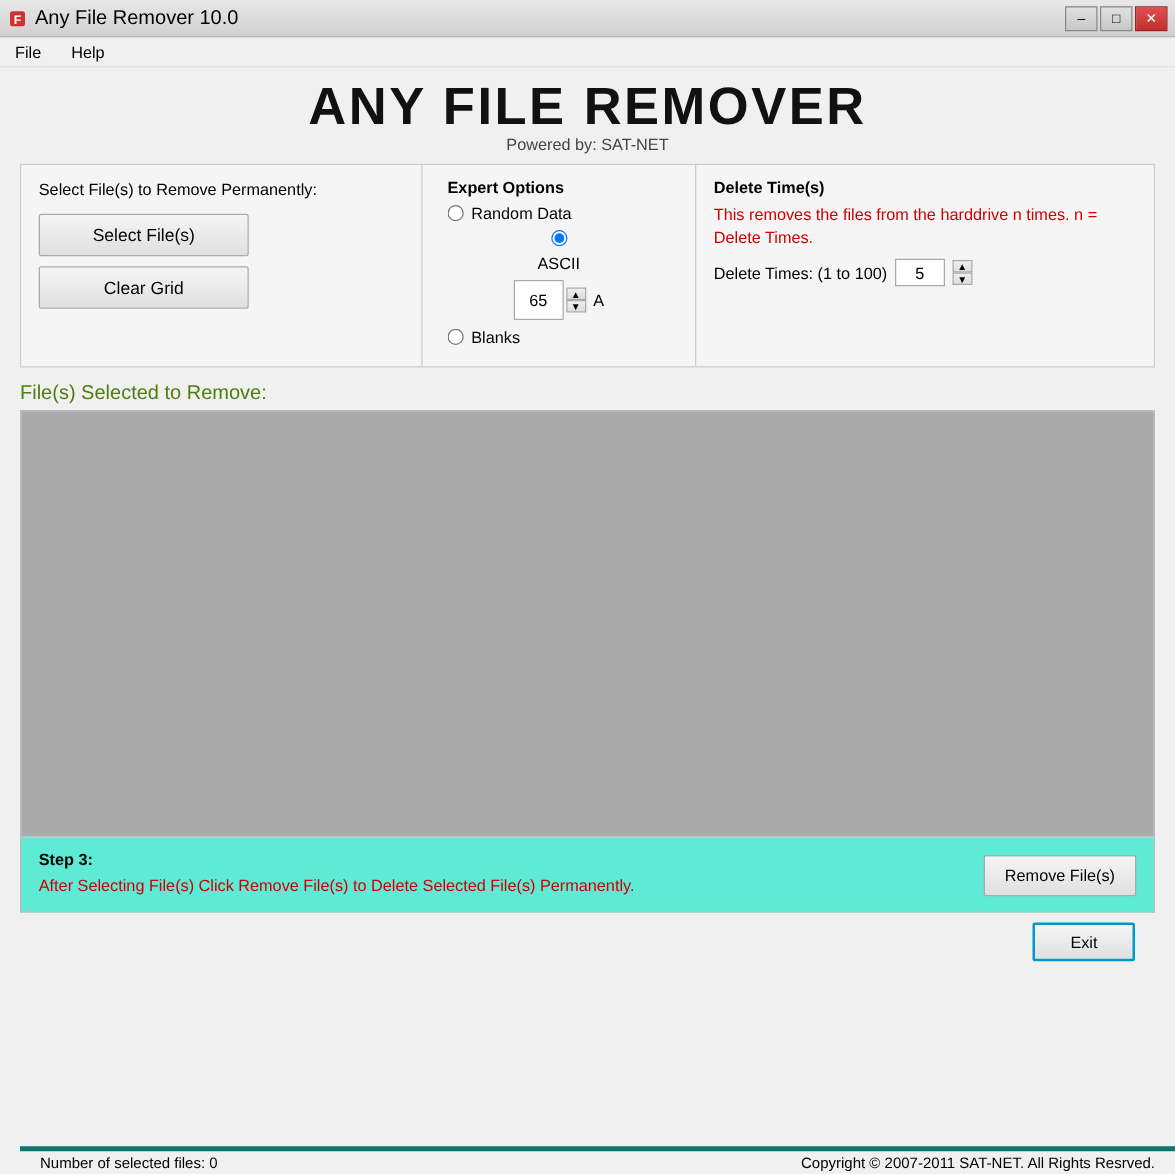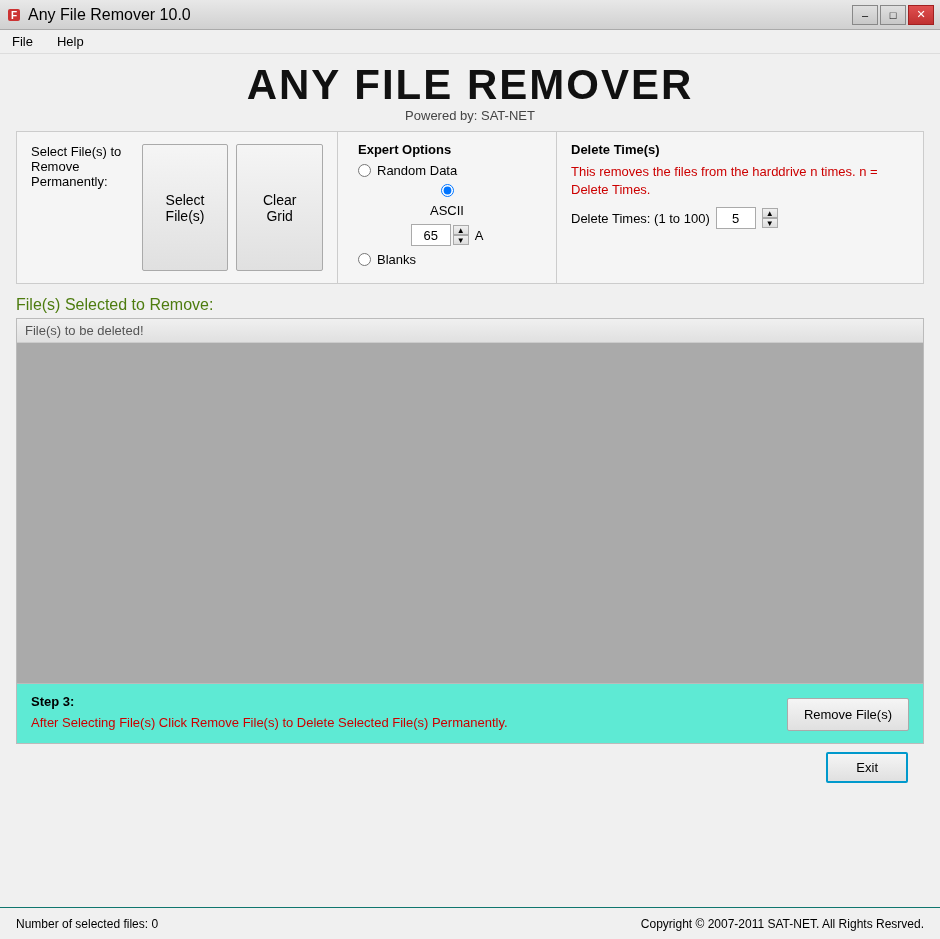--- a/index.html
+++ b/index.html
@@ -119,7 +119,7 @@
       width: 320px;
       padding: 12px 14px;
       display: flex;
-      flex-direction: row;
+      flex-direction: column;
       gap: 8px;
     }
     .left-section-label {

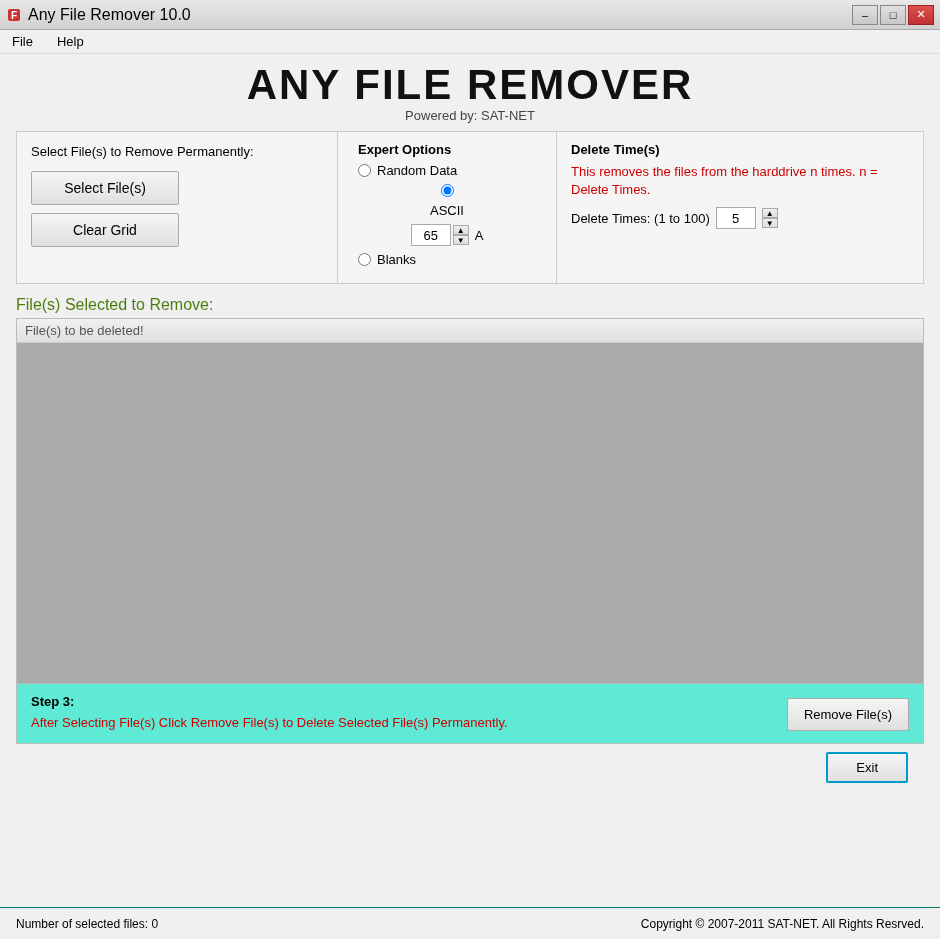--- a/index.html
+++ b/index.html
@@ -134,7 +134,7 @@
       padding: 8px 16px;
       font-size: 14px;
       cursor: pointer;
-      width: 148px;
+      width: 168px;
       text-align: center;
       border-radius: 2px;
     }

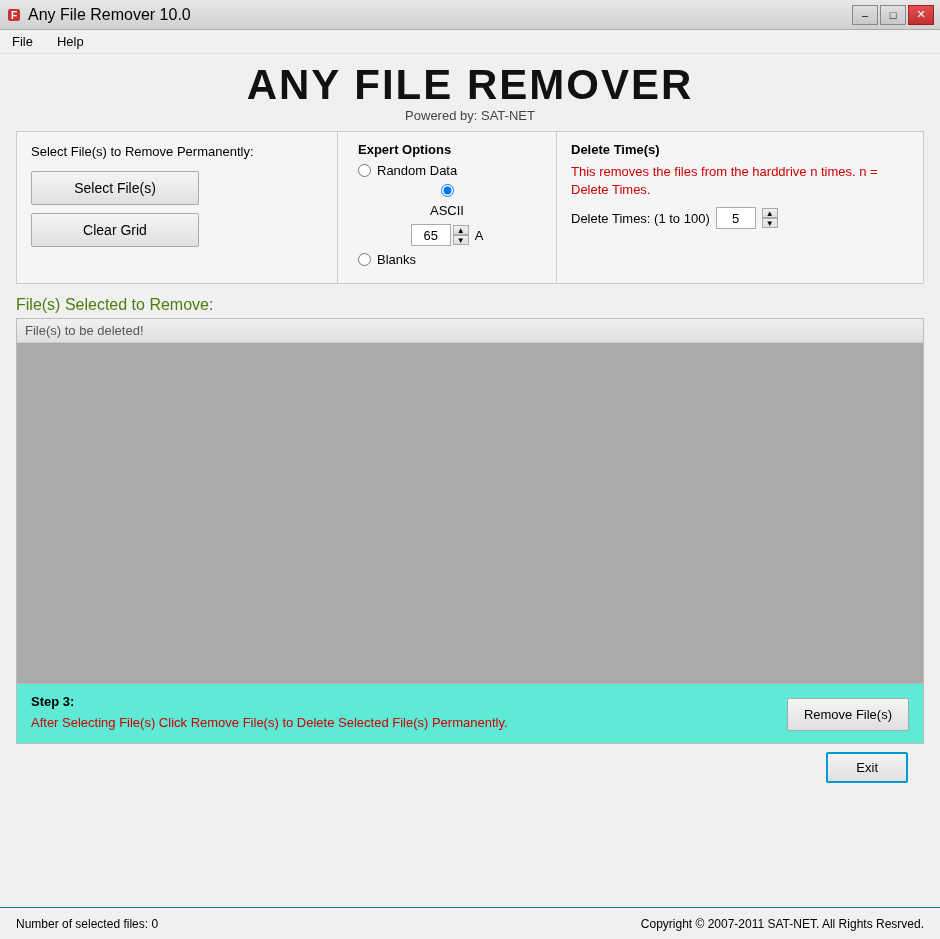--- a/index.html
+++ b/index.html
@@ -169,7 +169,7 @@
     .ascii-value {
       border: 1px solid #aaa;
       width: 40px;
-      height: 22px;
+      height: 32px;
       text-align: center;
       font-size: 13px;
       background: white;

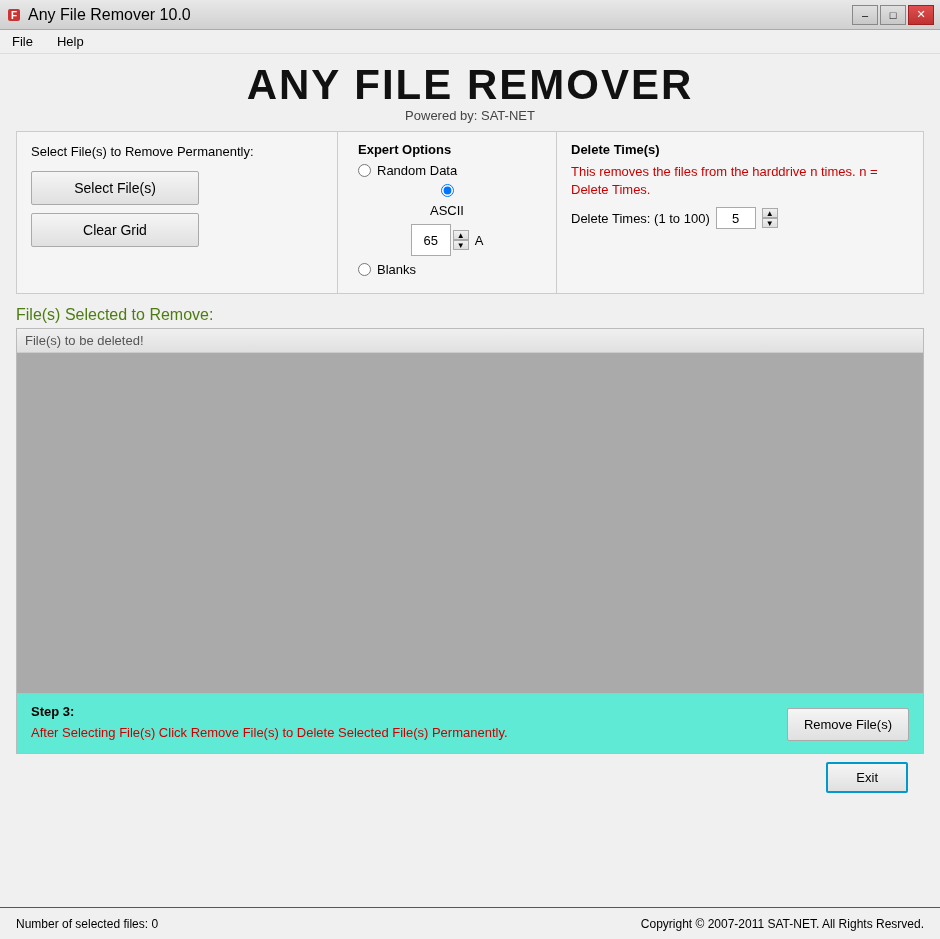--- a/index.html
+++ b/index.html
@@ -393,7 +393,6 @@
 
   <div class="files-grid-label">File(s) Selected to Remove:</div>
   <div class="files-grid-container">
-    <div class="files-grid-header">File(s) to be deleted!</div>
     <div class="files-grid-body"></div>
   </div>
 

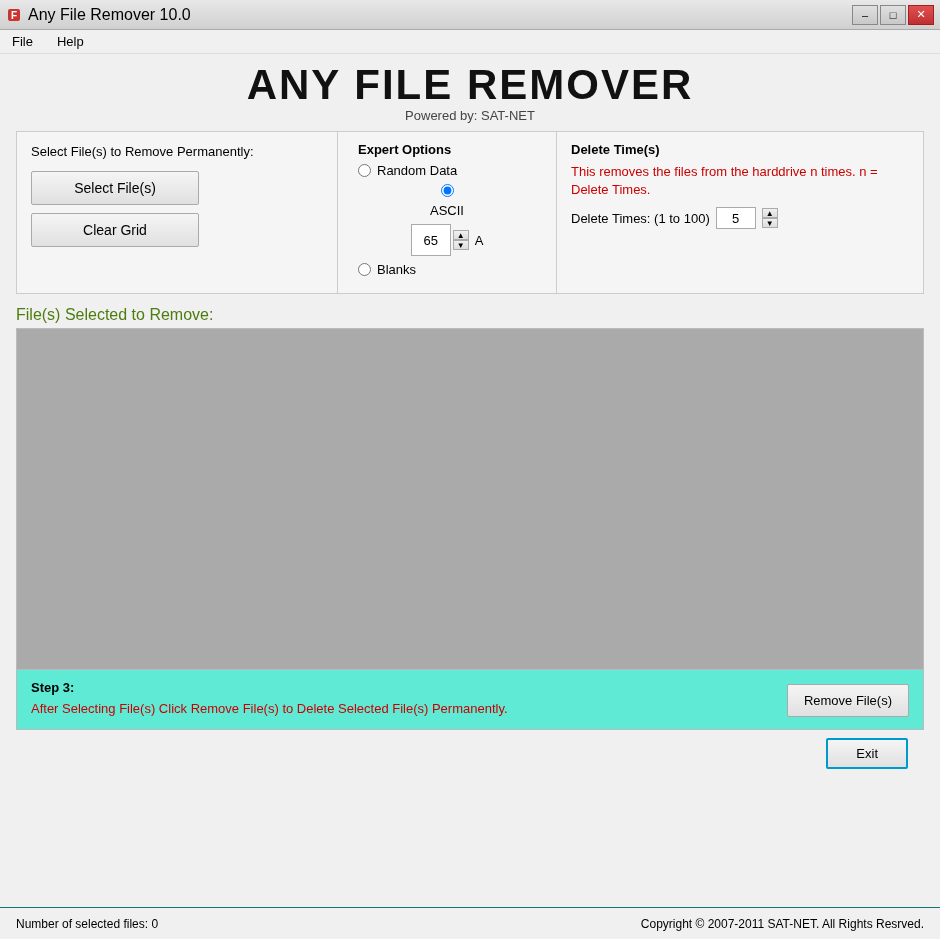--- a/index.html
+++ b/index.html
@@ -301,16 +301,16 @@
     .status-bar {
       position: absolute;
       bottom: 0;
-      left: 0;
+      left: 16px;
       right: 0;
       background: #f0f0f0;
-      border-top: 1px solid #0f766e;
+      border-top: 4px solid #0f766e;
       padding: 4px 16px;
       display: flex;
       justify-content: space-between;
       font-size: 12px;
       color: #000;
-      height: 32px;
+      height: 22px;
       align-items: center;
     }
   </style>

